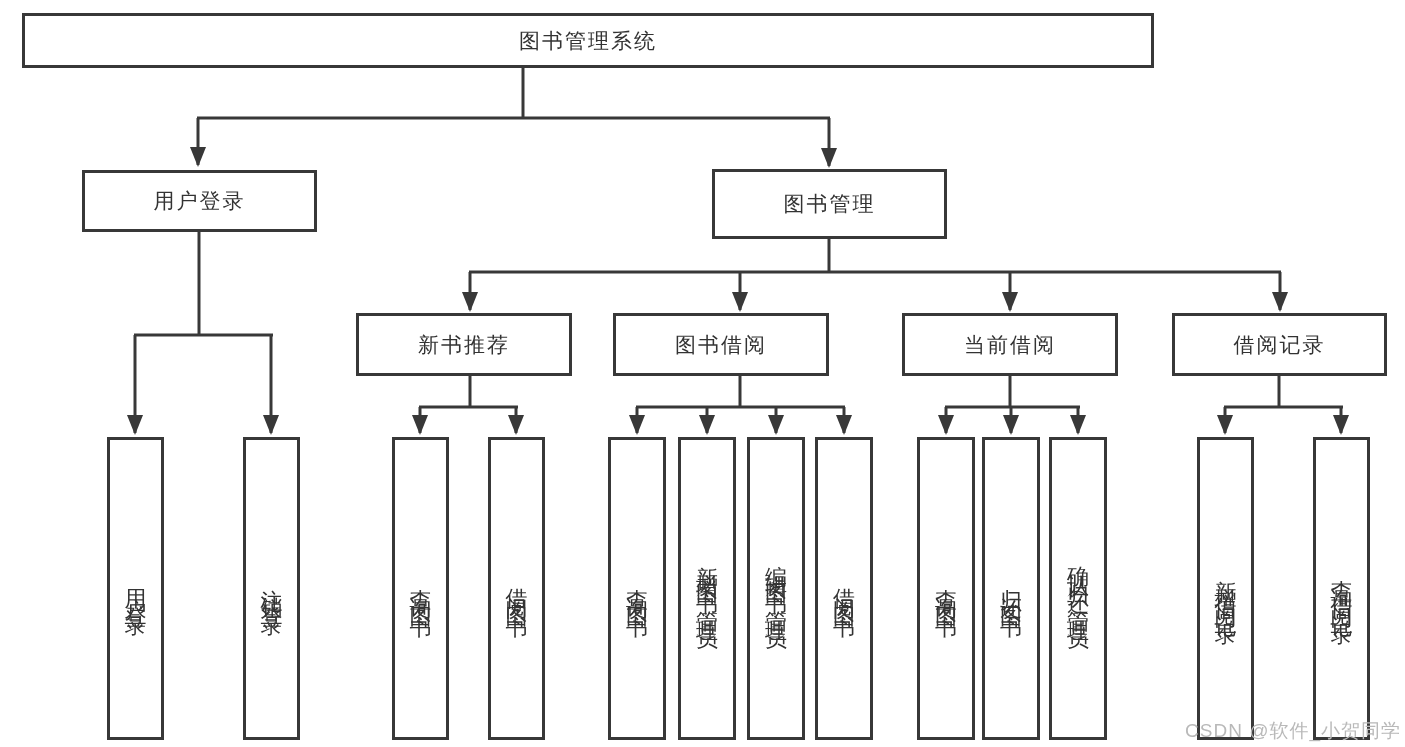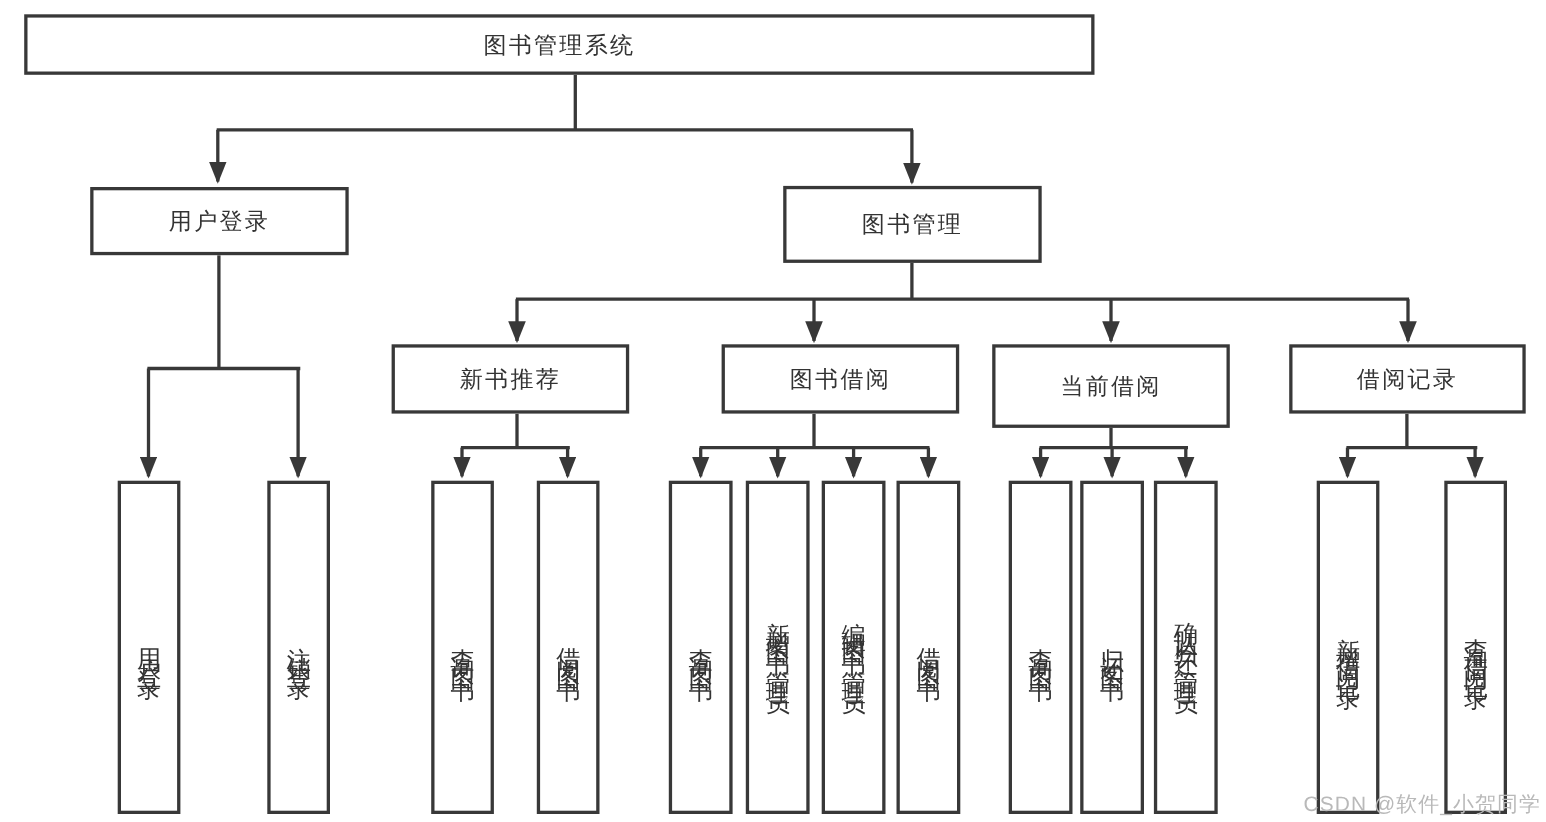--- a/index.html
+++ b/index.html
@@ -110,7 +110,7 @@
     </g>
   </svg>
 
-  <div class="node h" style="left:22px; top:13px; width:973px; height:55px;">图书管理系统</div>
+  <div class="node h" style="left:22px; top:13px; width:1132px; height:55px;">图书管理系统</div>
 
   <div class="node h" style="left:82px; top:170px; width:235px; height:62px;">用户登录</div>
   <div class="node h" style="left:712px; top:169px; width:235px; height:70px;">图书管理</div>

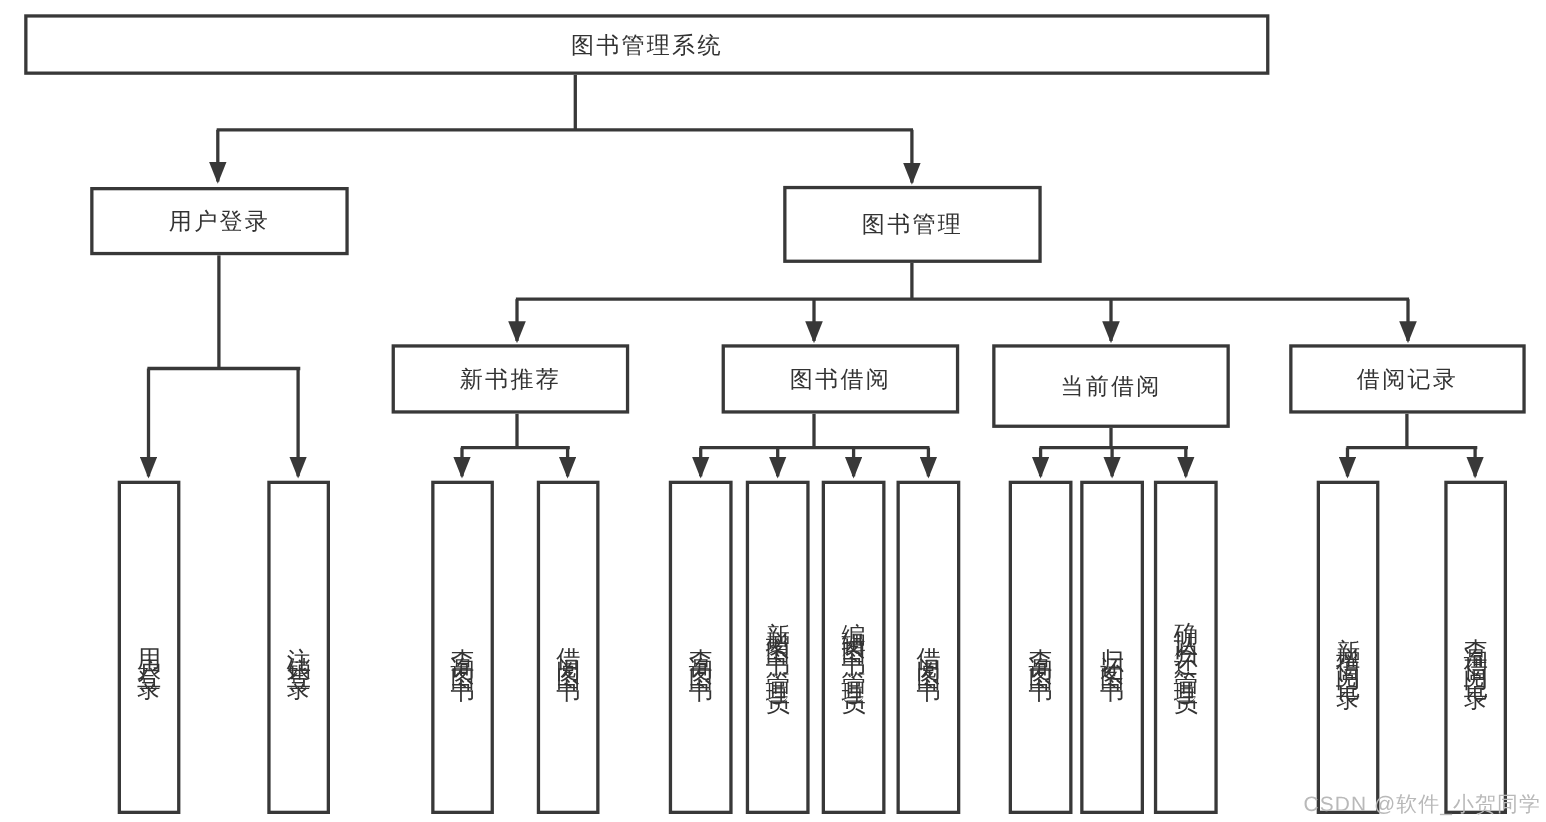--- a/index.html
+++ b/index.html
@@ -116,7 +116,7 @@
   <div class="node h" style="left:712px; top:169px; width:235px; height:70px;">图书管理</div>
 
   <div class="node h" style="left:356px; top:313px; width:216px; height:63px;">新书推荐</div>
-  <div class="node h" style="left:656px; top:313px; width:216px; height:63px;">图书借阅</div>
+  <div class="node h" style="left:613px; top:313px; width:216px; height:63px;">图书借阅</div>
   <div class="node h" style="left:902px; top:313px; width:216px; height:76px;">当前借阅</div>
   <div class="node h" style="left:1172px; top:313px; width:215px; height:63px;">借阅记录</div>
 

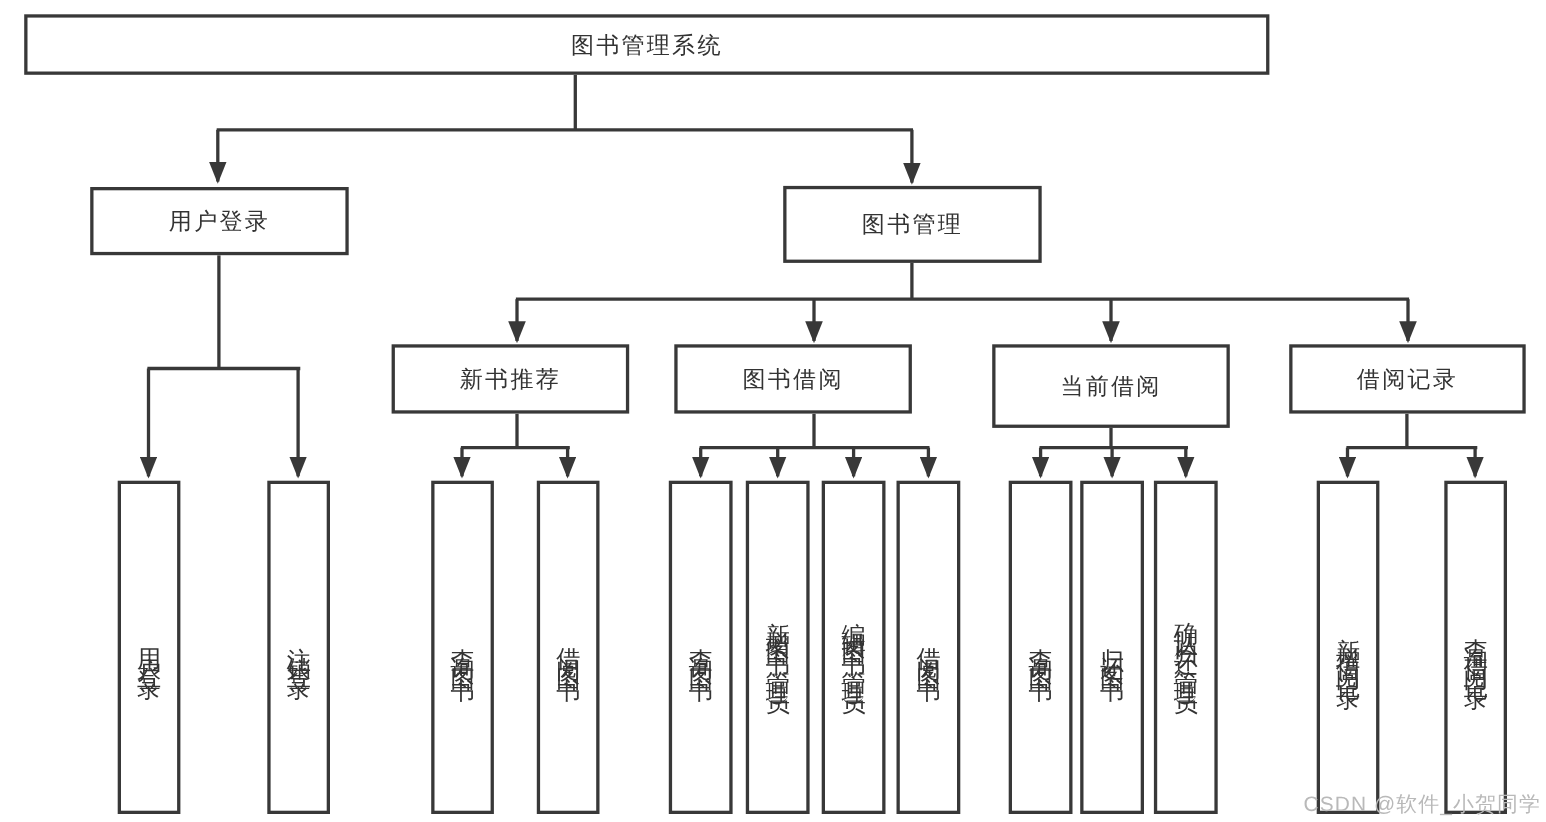--- a/index.html
+++ b/index.html
@@ -117,7 +117,7 @@
 
   <div class="node h" style="left:356px; top:313px; width:216px; height:63px;">新书推荐</div>
   <div class="node h" style="left:613px; top:313px; width:216px; height:63px;">图书借阅</div>
-  <div class="node h" style="left:902px; top:313px; width:216px; height:76px;">当前借阅</div>
+  <div class="node h" style="left:902px; top:313px; width:216px; height:63px;">当前借阅</div>
   <div class="node h" style="left:1172px; top:313px; width:215px; height:63px;">借阅记录</div>
 
   <div class="node v" style="left:107px; top:437px; width:57px; height:303px;">用户登录</div>

